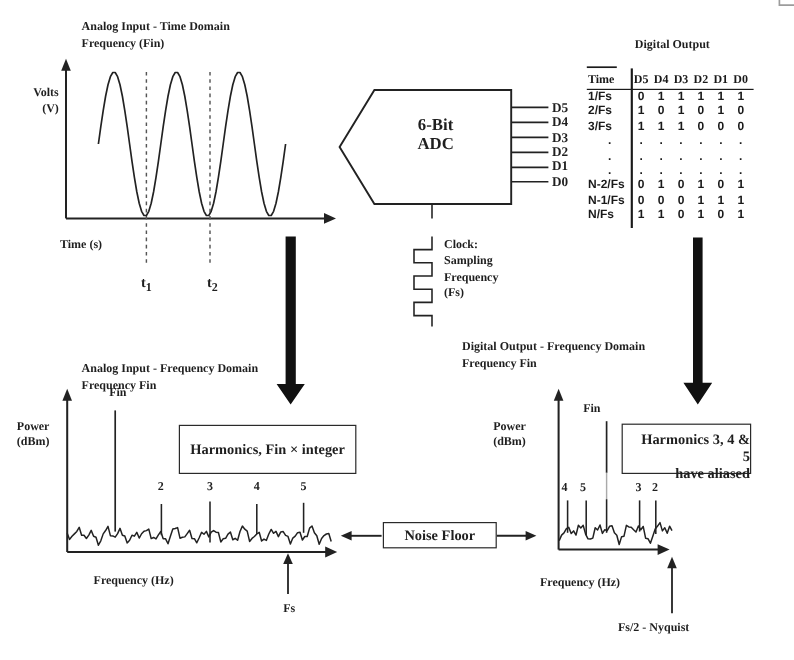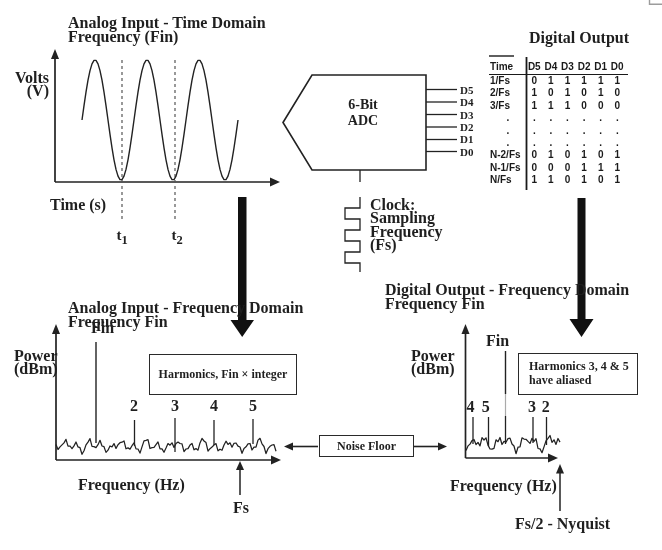--- a/index.html
+++ b/index.html
@@ -8,7 +8,7 @@
     font-family:"Liberation Serif","DejaVu Serif",serif;color:#1f1f1f;
   }
   .canvas svg{position:absolute;left:0;top:0;}
-  .lbl{position:absolute;font-weight:bold;font-size:16px;line-height:13.5px;white-space:nowrap;}
+  .lbl{position:absolute;font-weight:bold;font-size:10px;line-height:13.5px;white-space:nowrap;}
   .ctr{text-align:center;white-space:normal;}
   .big{font-size:14px;line-height:16px;text-align:center;}
   .small{font-size:11px;line-height:12px;}

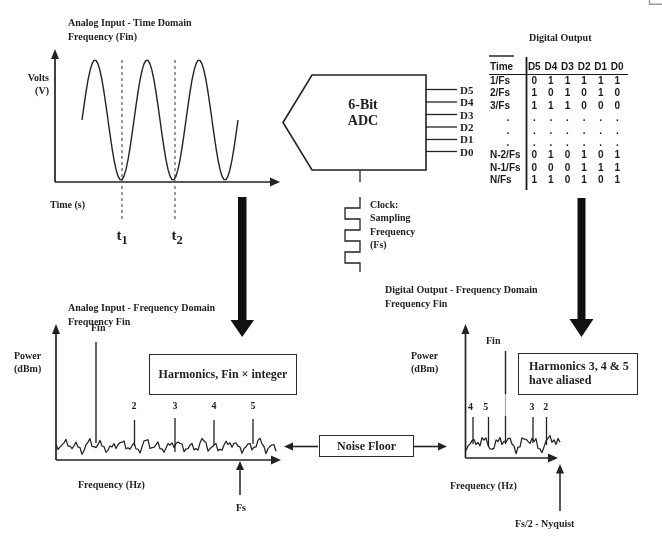--- a/index.html
+++ b/index.html
@@ -19,7 +19,7 @@
   .dtable{position:absolute;left:489px;top:60px;font-family:"Liberation Sans","DejaVu Sans",sans-serif;
           font-weight:bold;font-size:10px;color:#1a1a1a;}
   .t-row{display:flex;height:12.4px;line-height:12.4px;}
-  .t-head{height:14px;line-height:13px;border-bottom:1.6px solid #1a1a1a;width:138.6px;}
+  .t-head{height:14px;line-height:13px;border-bottom:1.6px solid #1a1a1a;width:138.6px;font-family:Liberation Serif, serif;}
   .t-time{width:37px;padding-left:1px;box-sizing:border-box;}
   .t-bit{width:16.6px;text-align:center;}
   .t-bit:first-of-type{margin-left:3px;}

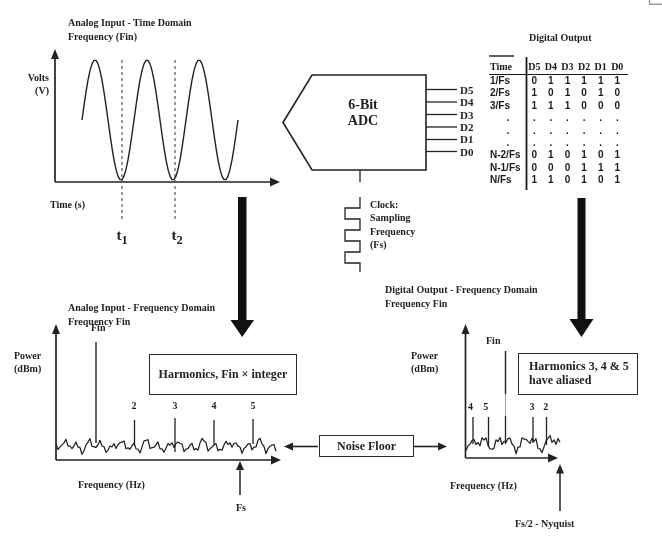--- a/index.html
+++ b/index.html
@@ -12,7 +12,7 @@
   .ctr{text-align:center;white-space:normal;}
   .big{font-size:14px;line-height:16px;text-align:center;}
   .small{font-size:11px;line-height:12px;}
-  .tnum{font-size:15px;}
+  .tnum{font-size:12px;}
   .box{position:absolute;border:1.4px solid #2a2a2a;background:#fff;font-weight:bold;font-size:12px;}
   .box.center1{display:flex;align-items:center;justify-content:center;}
   

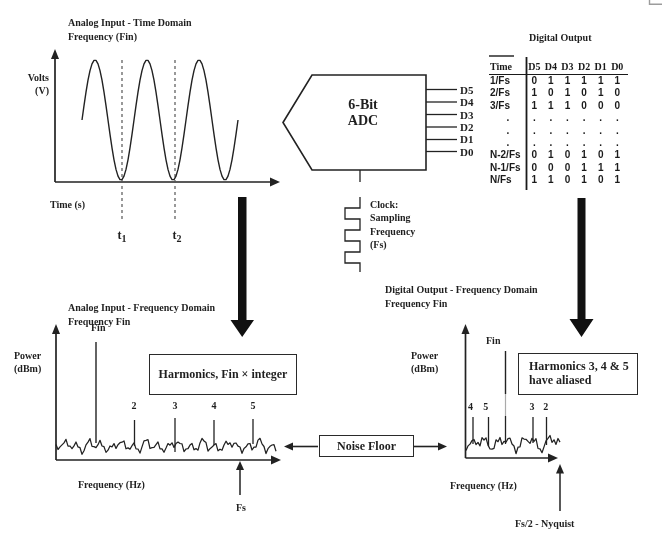--- a/index.html
+++ b/index.html
@@ -273,7 +273,7 @@
   <div class="lbl ctr" style="left:478.8px;top:400px;width:14px;">5</div>
   <div class="lbl ctr" style="left:525px;top:400px;width:14px;">3</div>
   <div class="lbl ctr" style="left:538.8px;top:400px;width:14px;">2</div>
-  <div class="box" style="left:518px;top:353px;width:120px;height:42px;box-sizing:border-box;padding:5px 0 0 10px;line-height:14px;">
+  <div class="box" style="left:518px;top:353px;width:108px;height:42px;box-sizing:border-box;padding:5px 0 0 10px;line-height:14px;text-align:right;">
     <div>Harmonics 3, 4 &amp; 5</div>
     <div>have aliased</div>
   </div>

